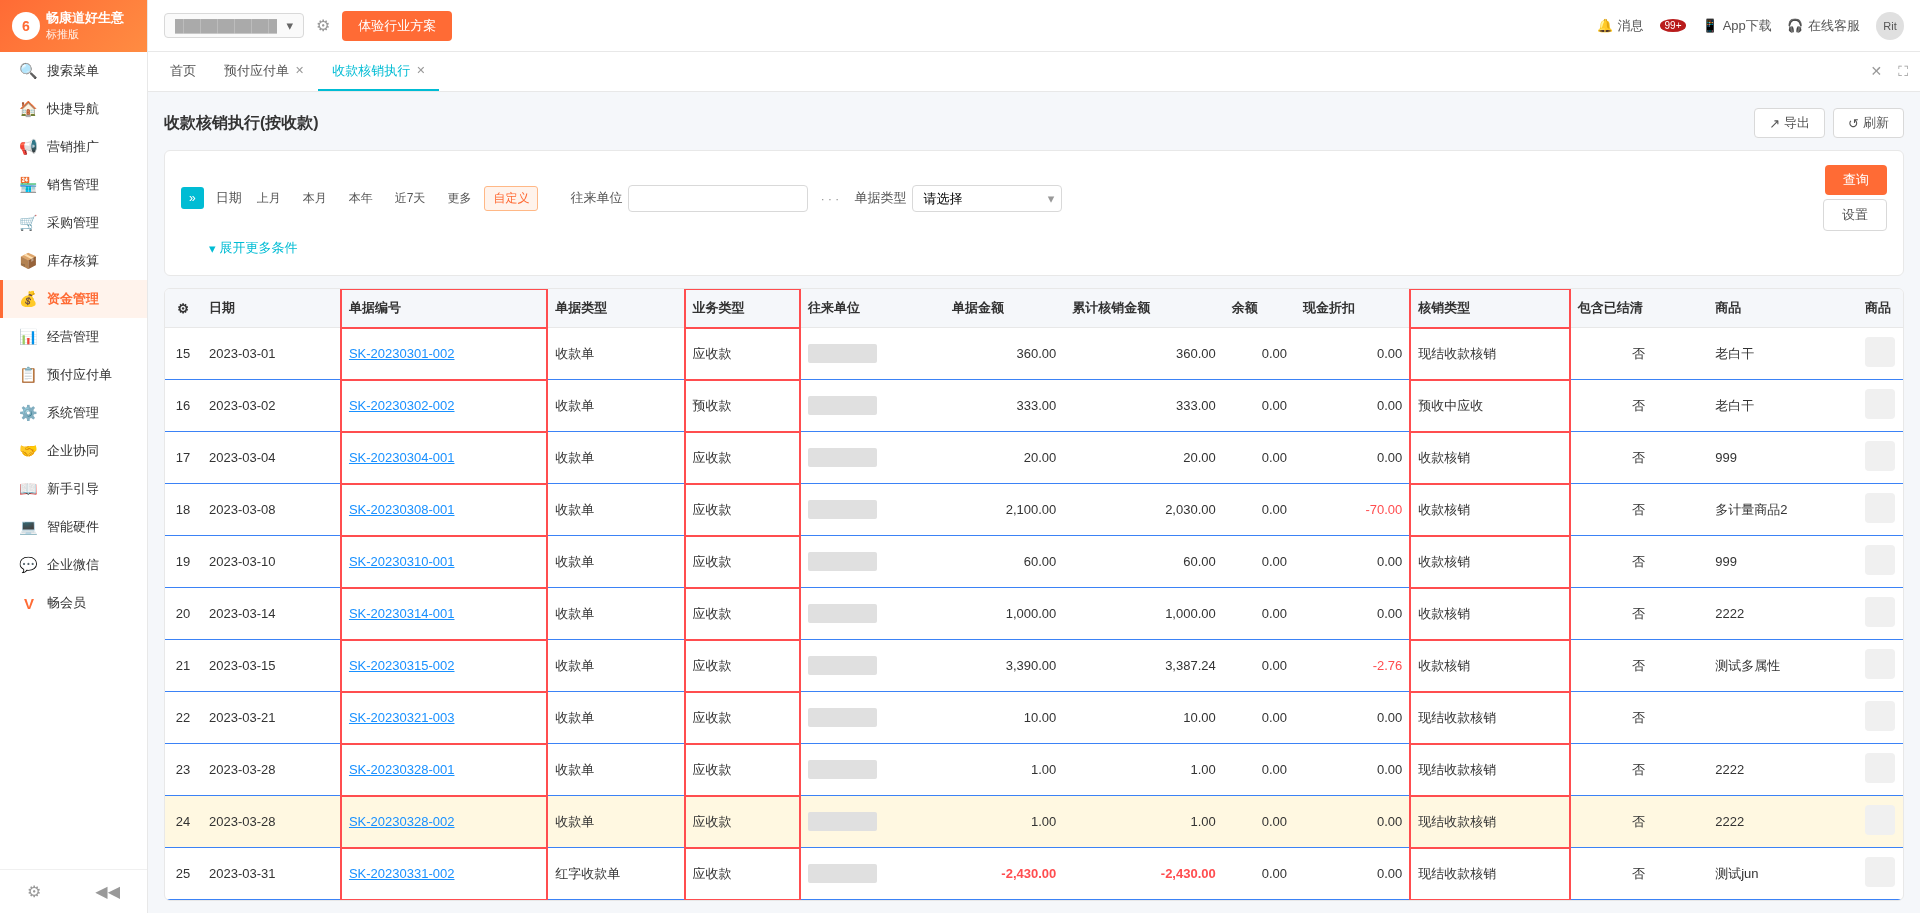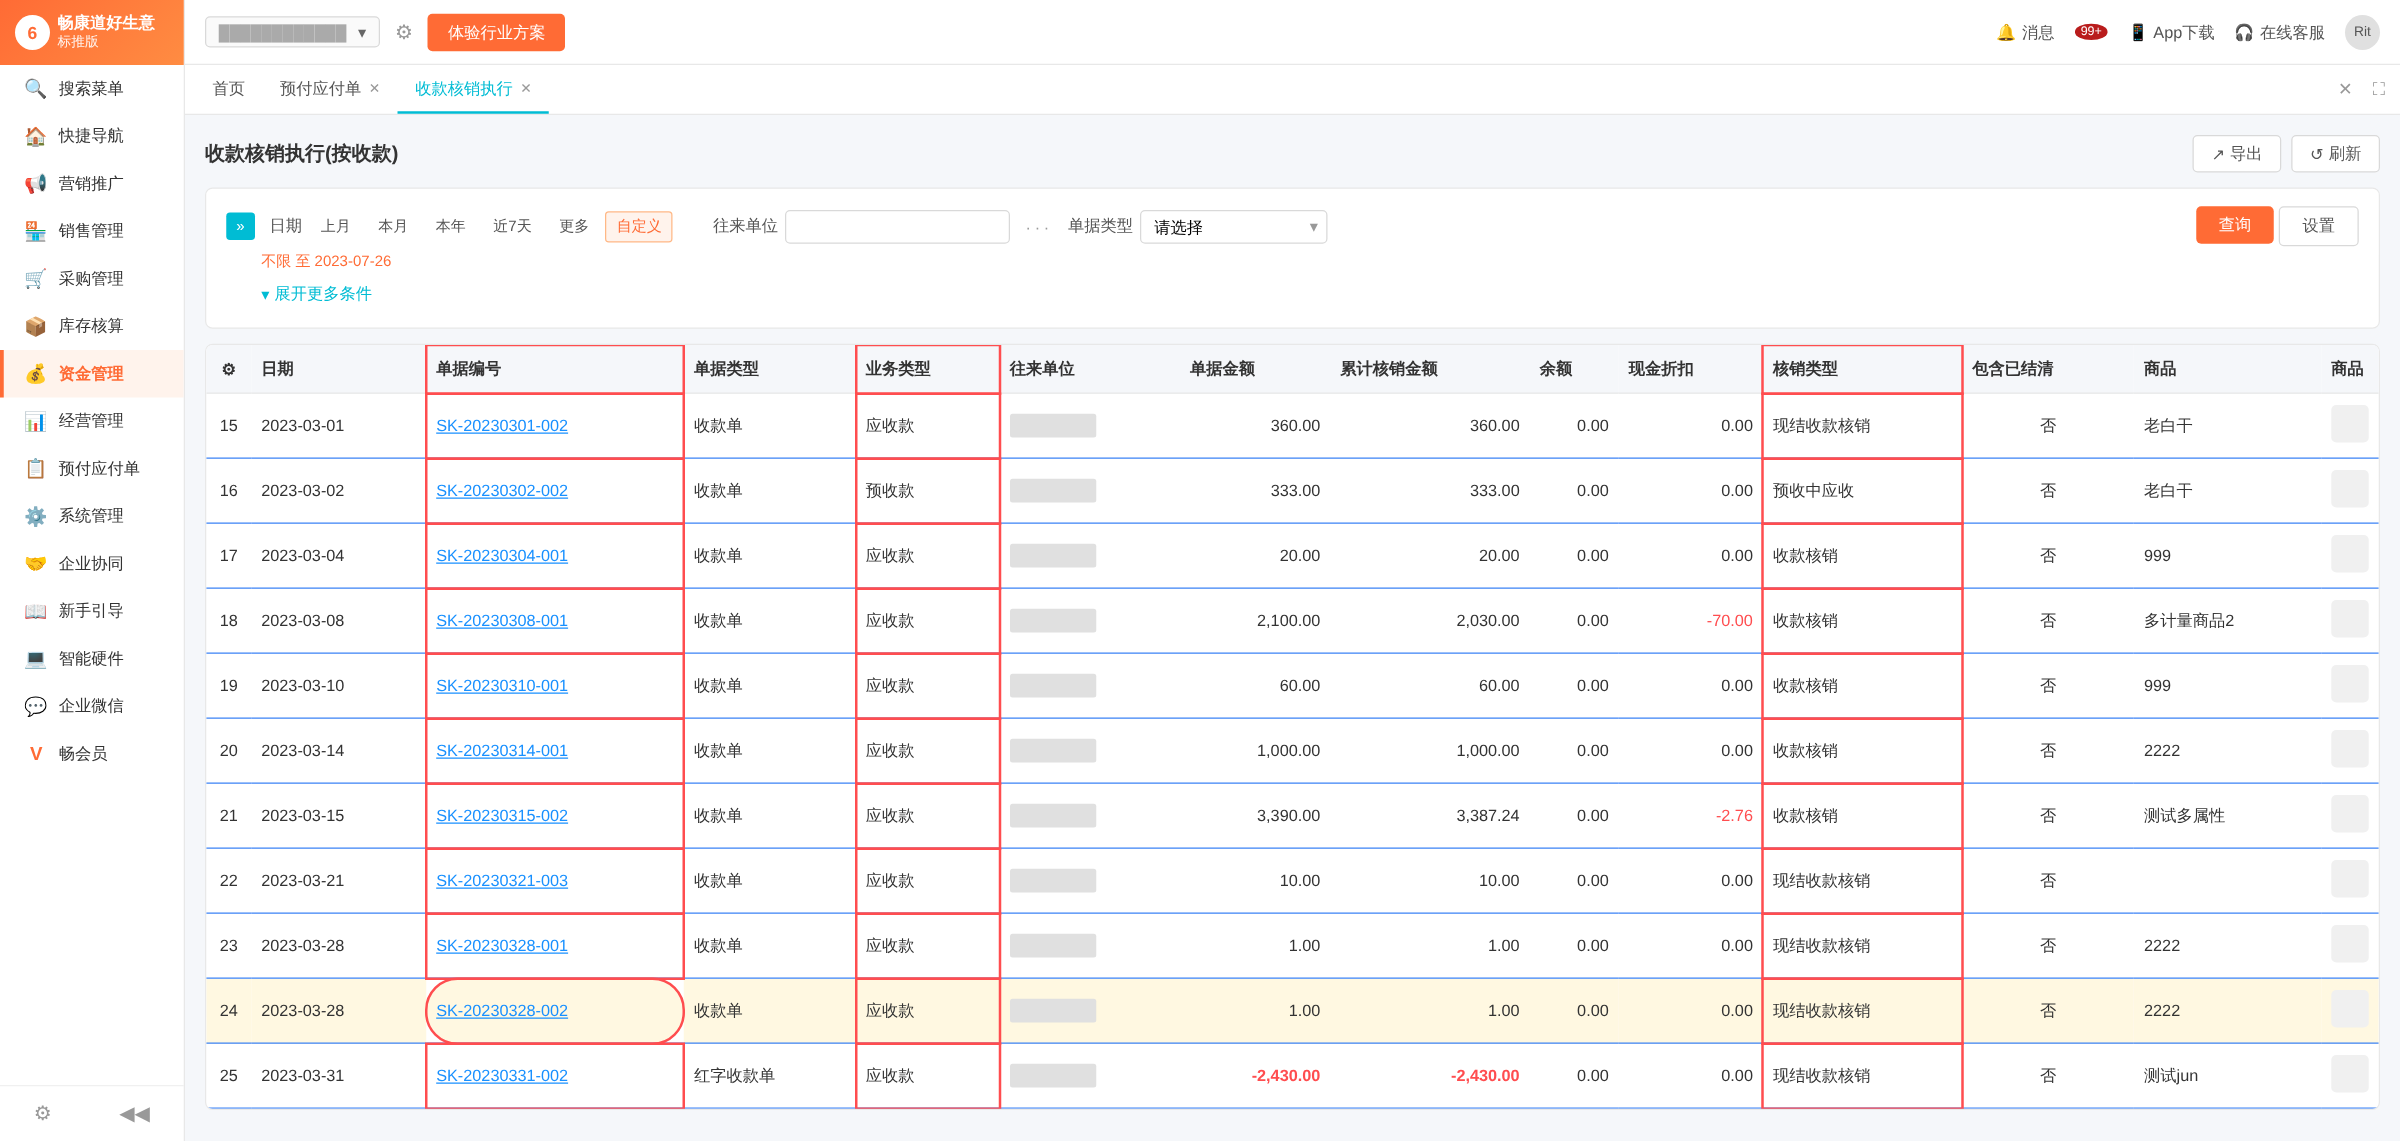--- a/index.html
+++ b/index.html
@@ -457,7 +457,7 @@
           </div>
         </div>
 
-        <div style="margin-left:auto; display:flex; align-items:flex-start; gap:4px;">
+        <div style="margin-left:auto; display:flex; flex-direction:column; align-items:flex-end; gap:4px;">
           <button class="btn-query">查询</button>
           <button class="btn-setting">设置</button>
         </div>

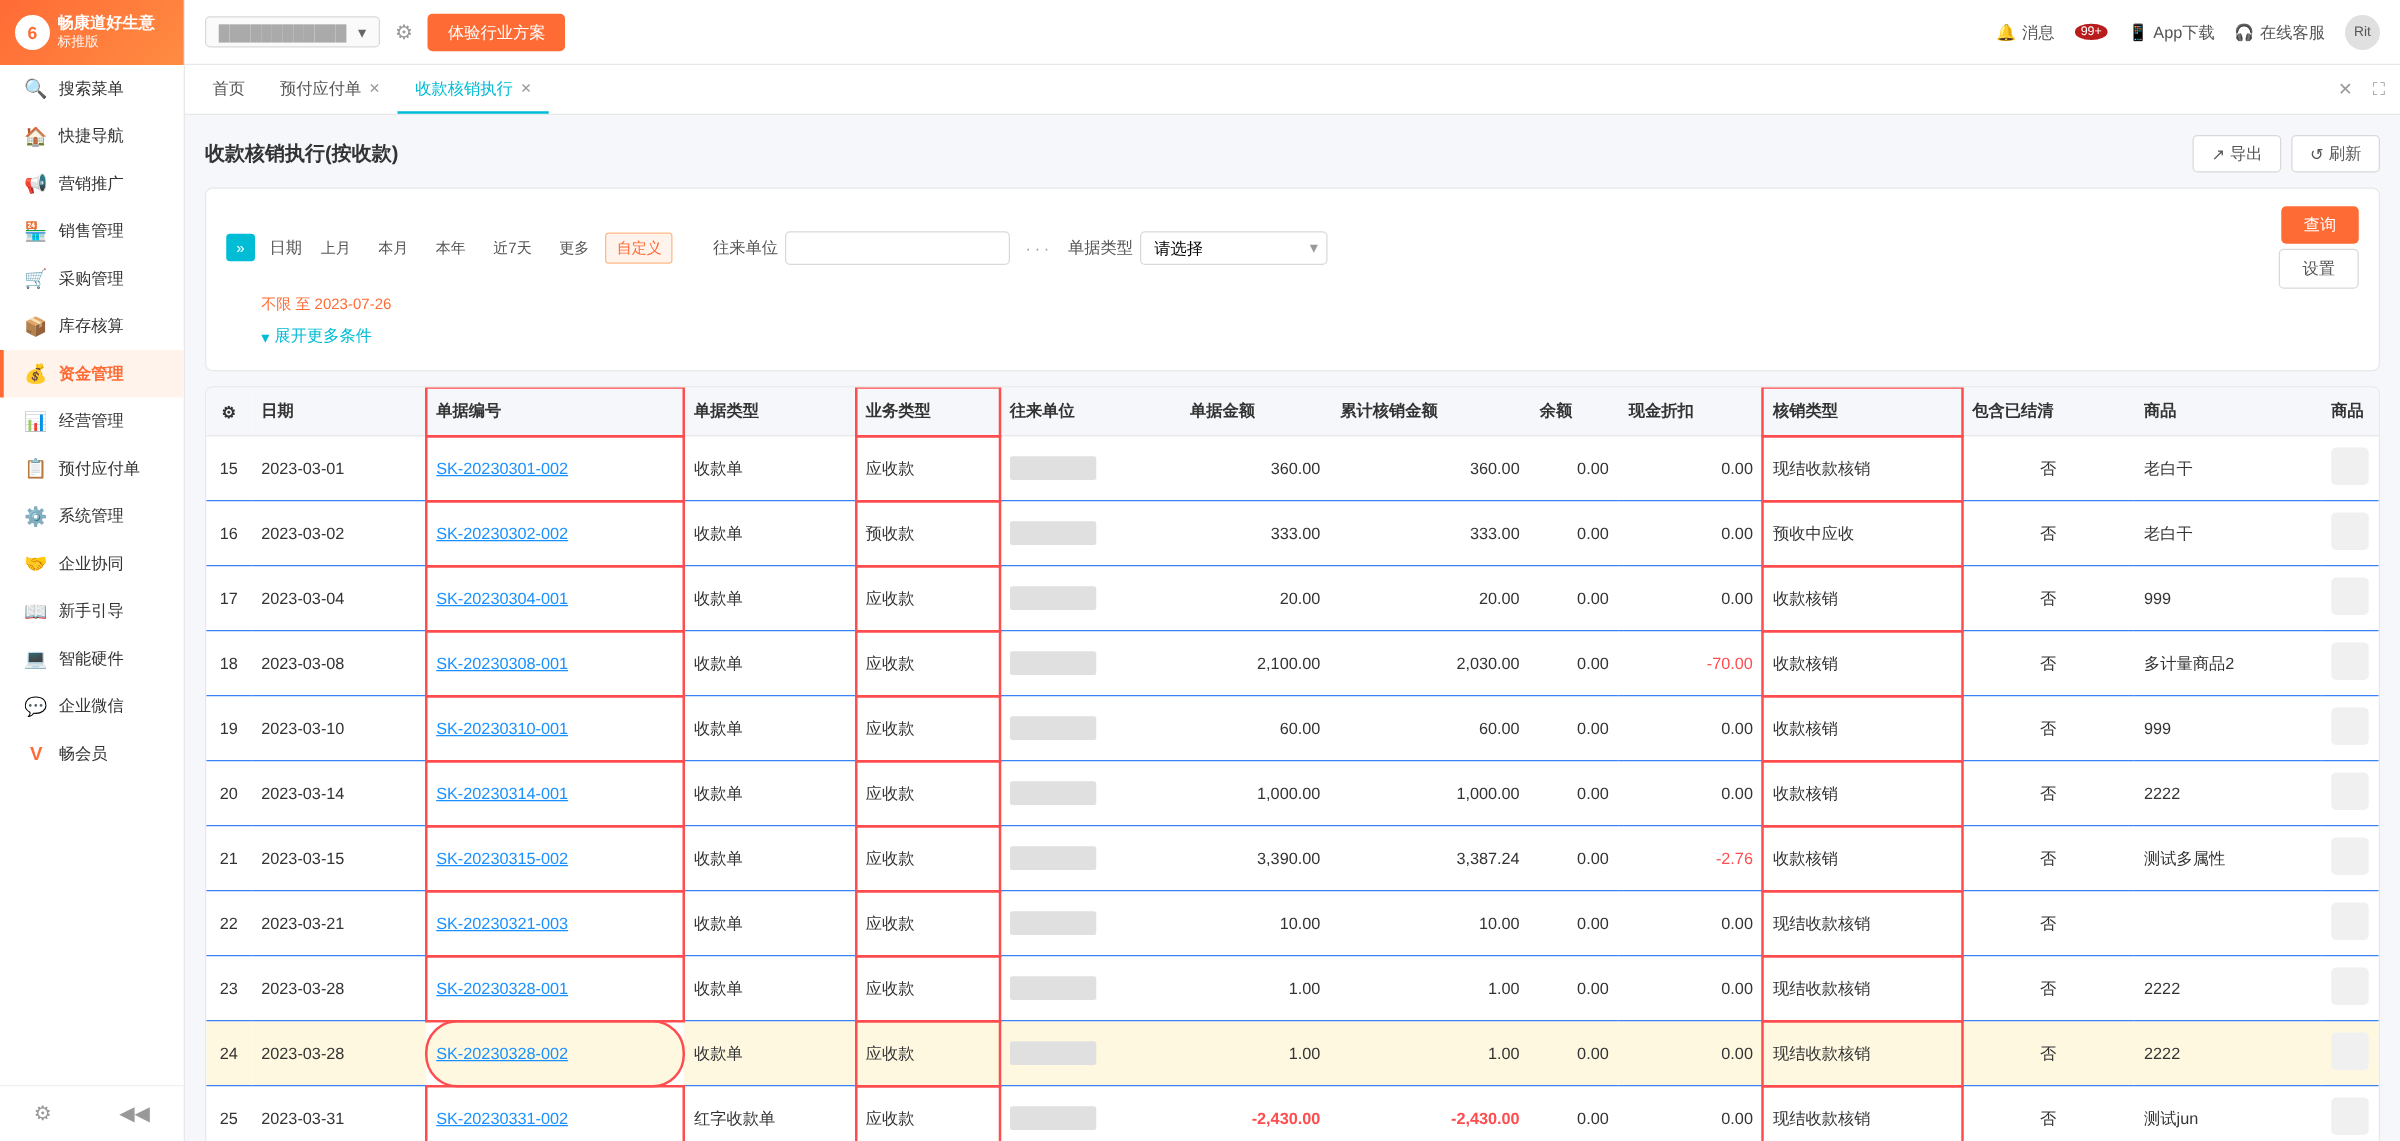--- a/index.html
+++ b/index.html
@@ -463,9 +463,6 @@
         </div>
       </div>
 
-      <div style="margin-top:4px; padding-left:28px;">
-        <span style="color:#ff6b35;font-size:12px;">不限 至 2023-07-26</span>
-      </div>
 
       <div class="expand-btn" style="margin-left:28px;">
         <span>▾</span>

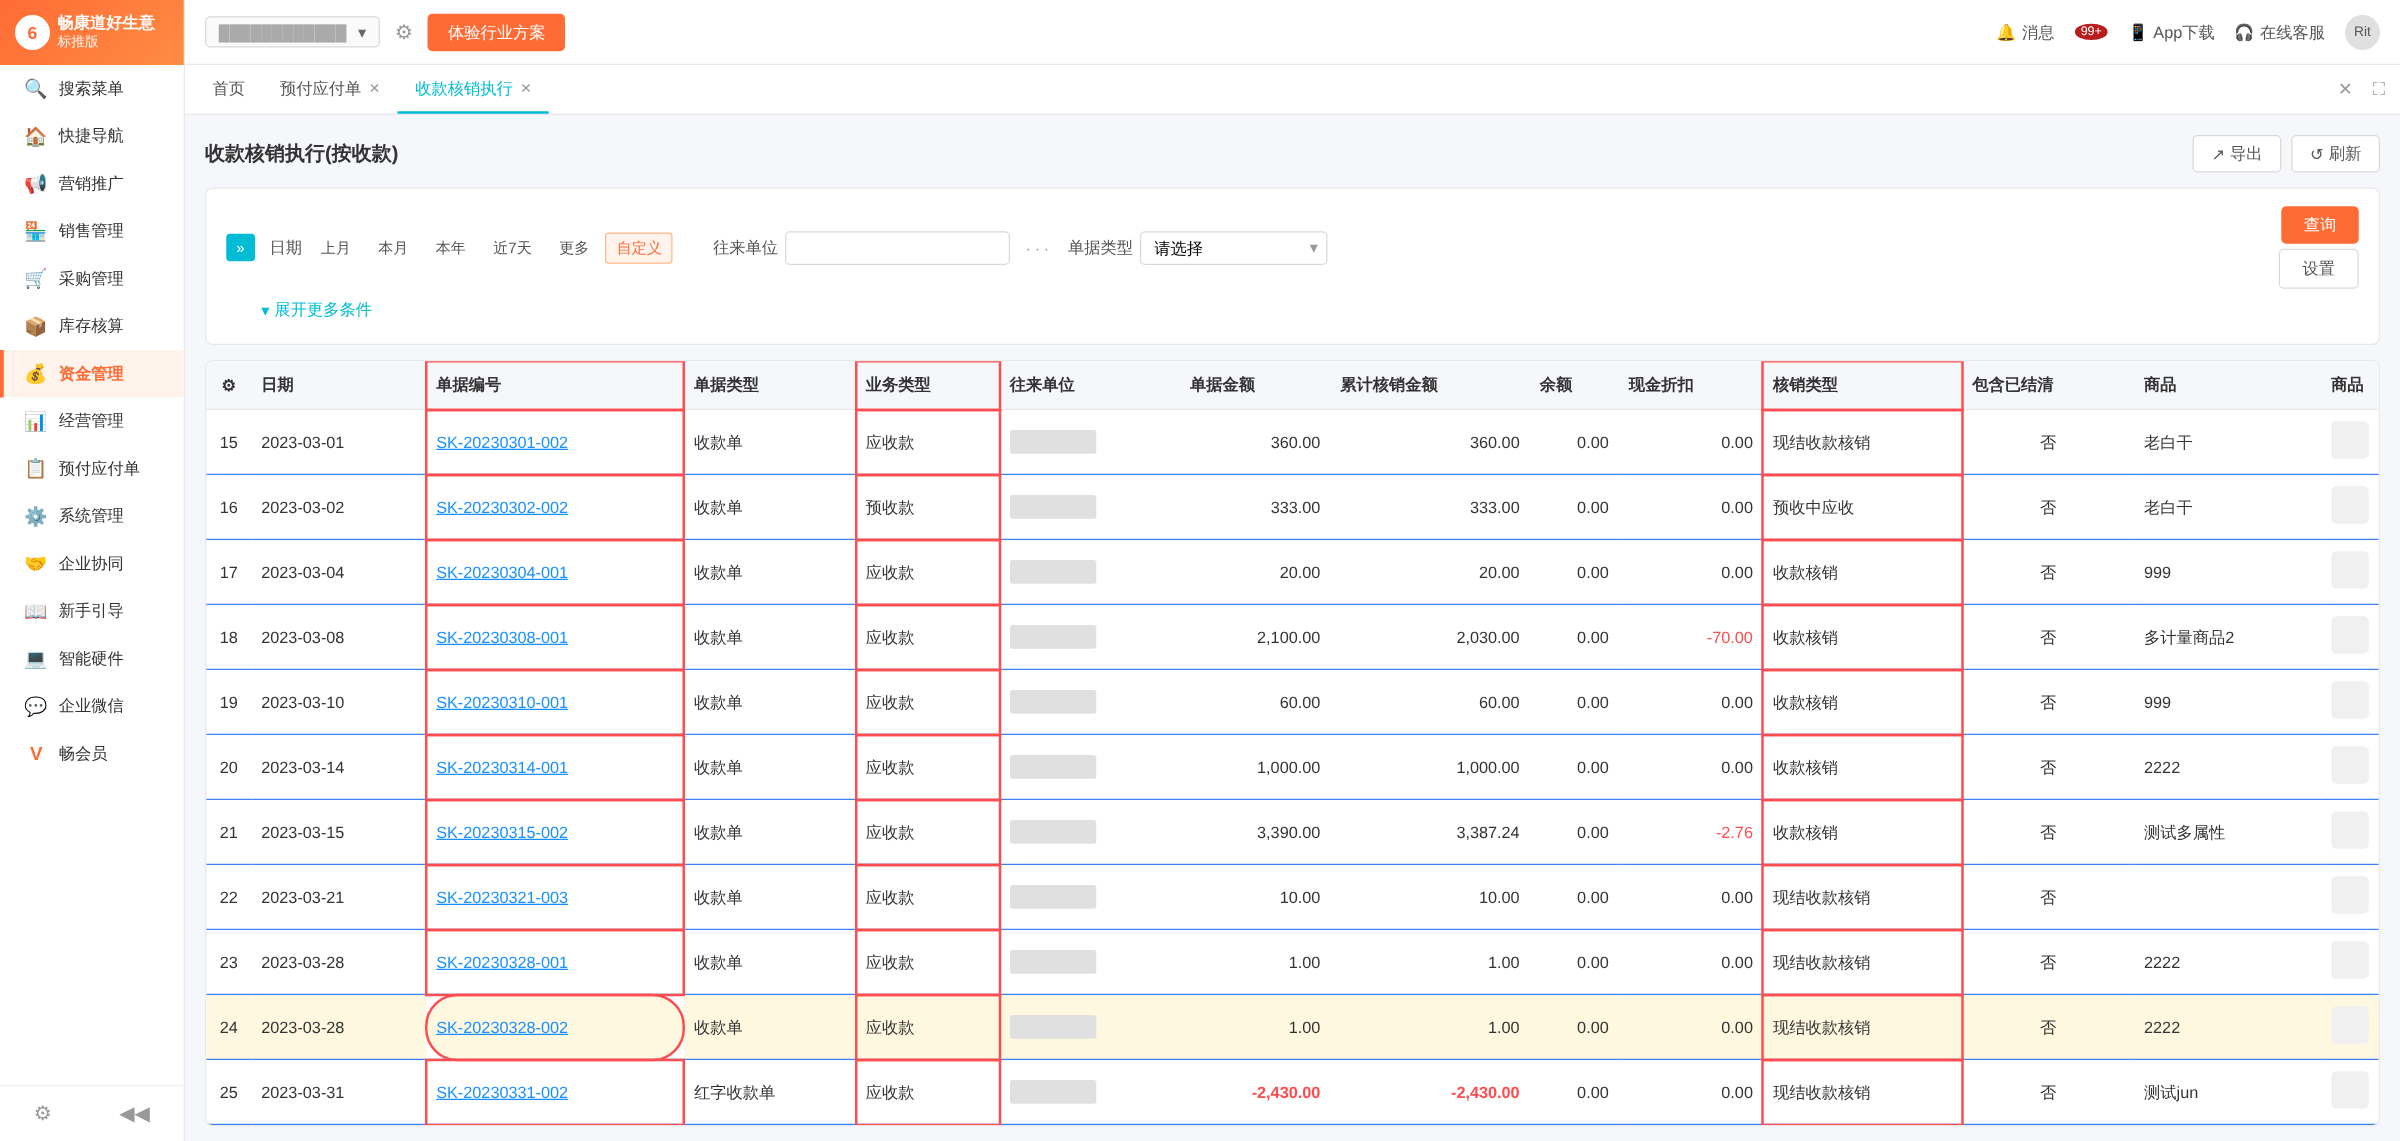--- a/index.html
+++ b/index.html
@@ -639,7 +639,7 @@
               <tr class="highlighted">
       <td class="center">24</td>
       <td>2023-03-28</td>
-      <td style="outline:2px solid #ff4d4f;outline-offset:-1px;border-radius:25px;"><span class="link">SK-20230328-002</span></td>
+      <td style="outline:2px solid #ff4d4f;outline-offset:-1px;"><span class="link">SK-20230328-002</span></td>
       <td>收款单</td>
       <td style="outline:2px solid #ff4d4f;outline-offset:-1px;">应收款</td>
       <td><span style="background:#e0e0e0;color:#e0e0e0;border-radius:2px;padding:2px 20px;">&nbsp;&nbsp;&nbsp;&nbsp;&nbsp;&nbsp;&nbsp;&nbsp;</span></td>

